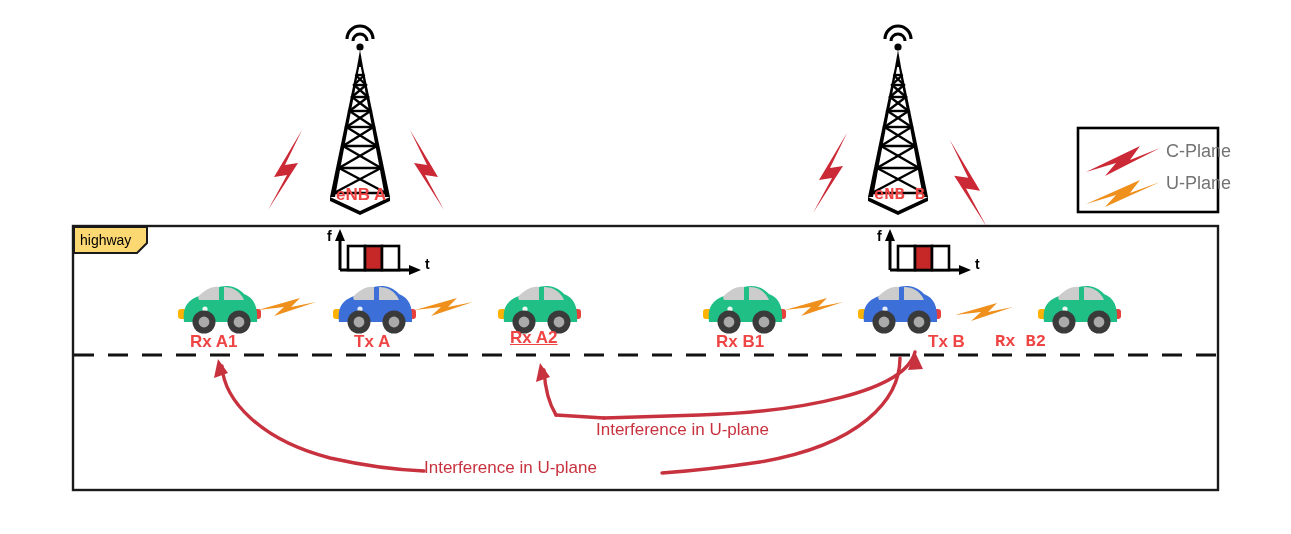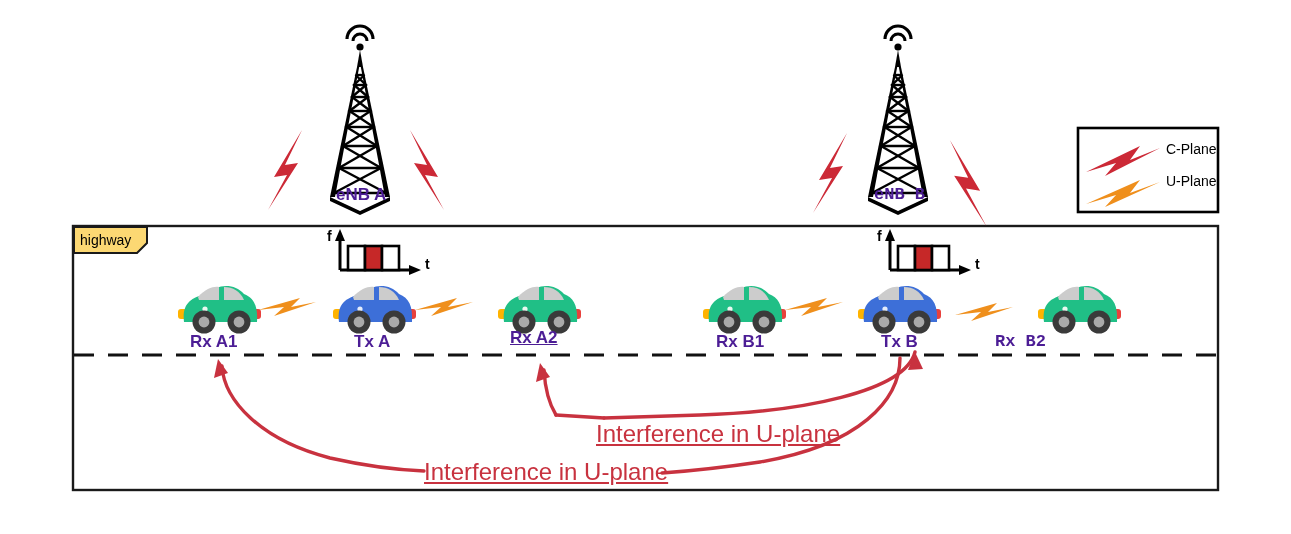--- a/index.html
+++ b/index.html
@@ -9,7 +9,7 @@
   .lbl{position:absolute;font-family:"Liberation Sans",sans-serif;white-space:nowrap;}
   .node-label{font-size:17px;font-weight:bold;color:#4c1d95;}
   .axis-label{font-size:14px;font-weight:bold;color:#000;}
-  .legend-label{font-size:14px;color:#000000;}
+  .legend-label{font-size:18px;color:#737373;}
   .interf-label{font-size:24px;color:#c8323f;text-decoration:underline;}
   .frame-tag{font-size:14px;color:#000;}
 </style>

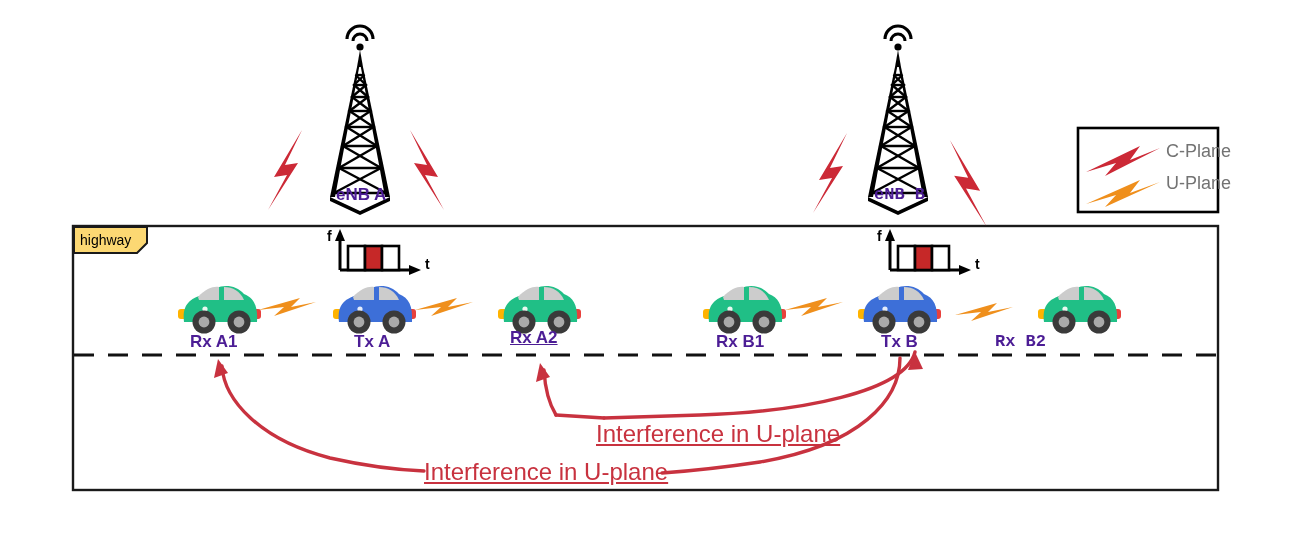--- a/index.html
+++ b/index.html
@@ -7,7 +7,7 @@
   #stage{position:absolute;left:0;top:0;width:1291px;height:534px;}
   #stage > svg{position:absolute;left:0;top:0;}
   .lbl{position:absolute;font-family:"Liberation Sans",sans-serif;white-space:nowrap;}
-  .node-label{font-size:17px;font-weight:bold;color:#4c1d95;}
+  .node-label{font-size:17px;font-weight:bold;color:#ef4444;}
   .axis-label{font-size:14px;font-weight:bold;color:#000;}
   .legend-label{font-size:18px;color:#737373;}
   .interf-label{font-size:24px;color:#c8323f;text-decoration:underline;}

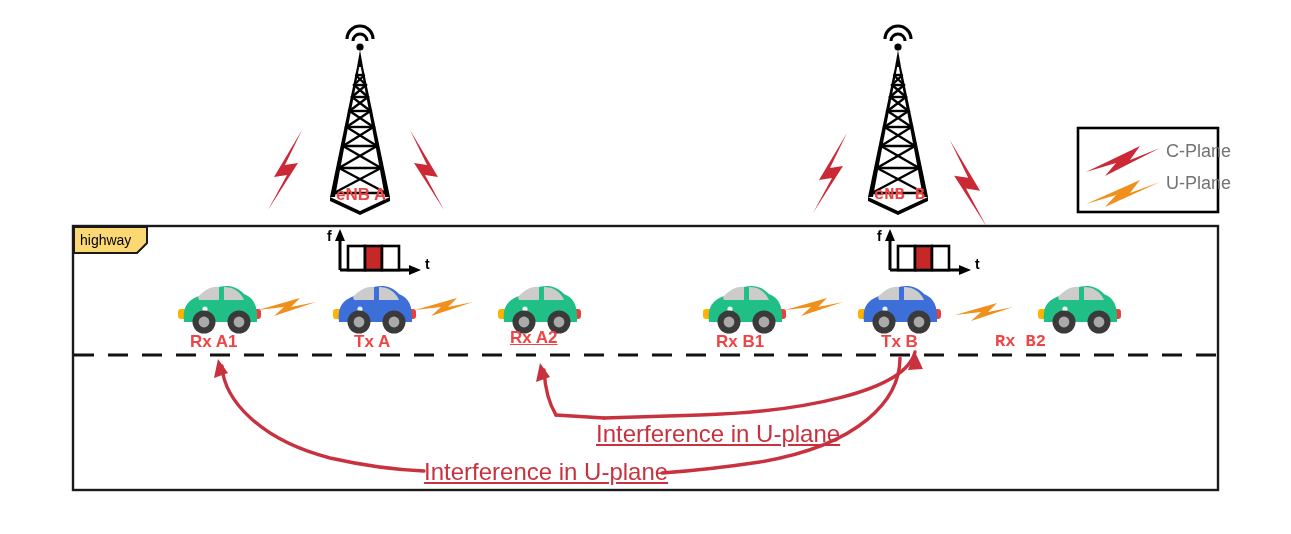--- a/index.html
+++ b/index.html
@@ -235,7 +235,7 @@
   <div class="lbl node-label" style="left:354px;top:332px;text-align:center;">Tx A</div>
   <div class="lbl node-label" style="left:510px;top:328px;text-decoration:underline;">Rx A2</div>
   <div class="lbl node-label" style="left:716px;top:332px;">Rx B1</div>
-  <div class="lbl node-label" style="left:881px;top:332px;">Tx B</div>
+  <div class="lbl node-label" style="left:928px;top:332px;">Tx B</div>
   <div class="lbl node-label" style="left:995px;top:332px;font-family:Liberation Mono, monospace;">Rx B2</div>
 
   <div class="lbl interf-label" style="left:596px;top:420px;">Interference in U-plane</div>

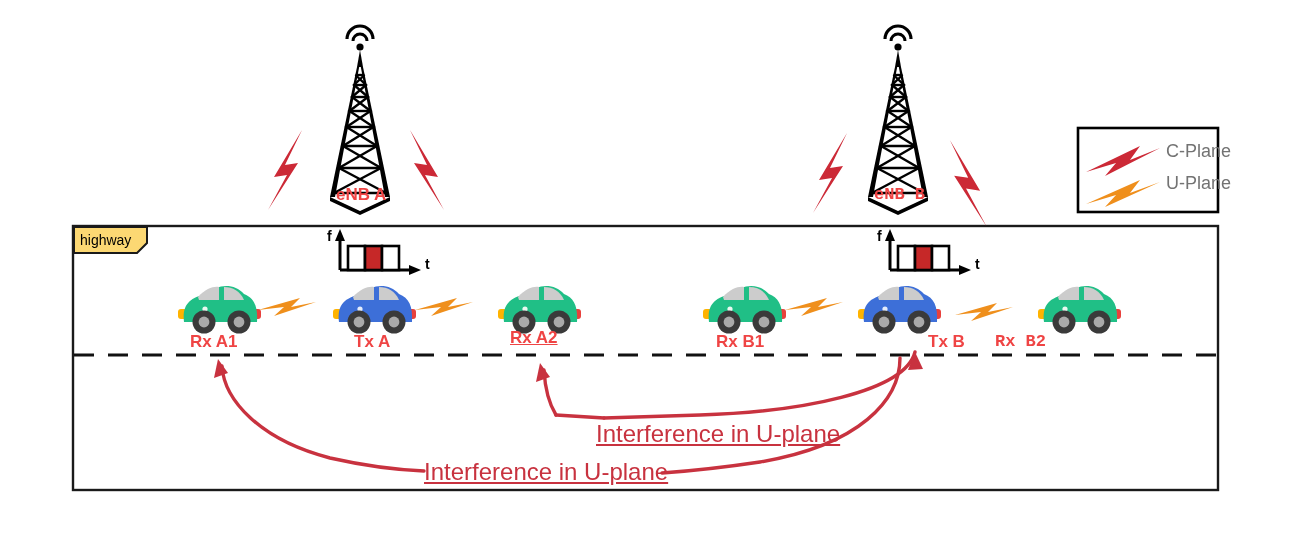--- a/index.html
+++ b/index.html
@@ -10,7 +10,7 @@
   .node-label{font-size:17px;font-weight:bold;color:#ef4444;}
   .axis-label{font-size:14px;font-weight:bold;color:#000;}
   .legend-label{font-size:18px;color:#737373;}
-  .interf-label{font-size:24px;color:#c8323f;text-decoration:underline;}
+  .interf-label{font-size:17px;color:#c8323f;}
   .frame-tag{font-size:14px;color:#000;}
 </style>
 </head>

